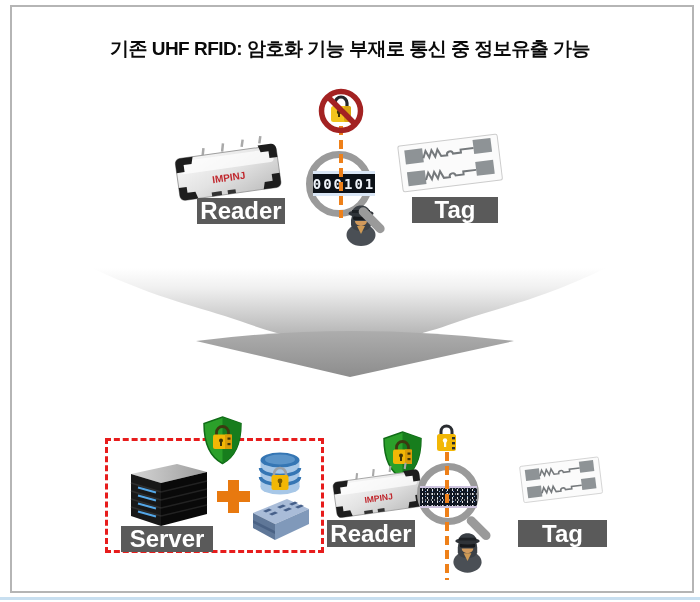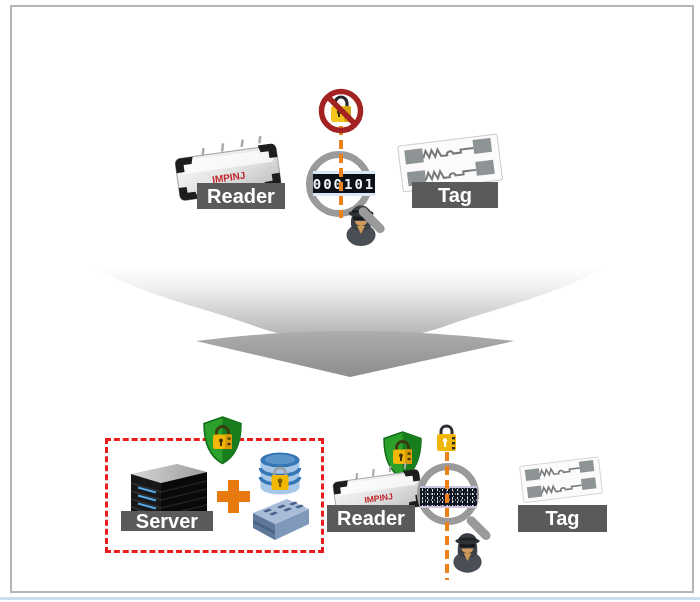--- a/index.html
+++ b/index.html
@@ -67,6 +67,7 @@
   <div class="abs frame"></div>
   <div class="abs footer-line"></div>
 
+  <div class="abs title" style="top:36px;">기존 UHF RFID: 암호화 기능 부재로 통신 중 정보유출 가능</div>
 
   <svg class="abs" style="left:167px;top:140px;" width="122" height="63" viewBox="0 0 122 63">
     <g transform="rotate(-8 61 32)">

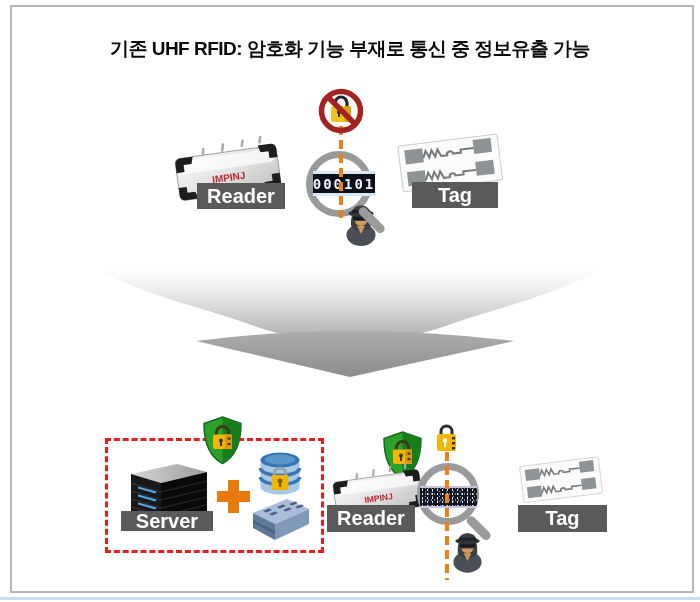--- a/index.html
+++ b/index.html
@@ -10,8 +10,8 @@
   .footer-line{left:0;top:597px;width:700px;height:3px;background:#c8dff0;}
   .title{left:0;width:700px;text-align:center;font-weight:bold;font-size:19px;color:#0a0a0a;
          letter-spacing:-0.5px;}
-  .label-box{background:#5a5a5a;color:#fff;font-weight:bold;font-size:20px;
-             display:flex;align-items:center;justify-content:center;z-index:7;}
+  .label-box{background:#5a5a5a;color:#fff;font-weight:bold;font-size:24px;
+             display:flex;align-items:center;justify-content:center;z-index:7;margin-top:15px;}
   .dash-line{width:4px;background:repeating-linear-gradient(180deg,#ee8019 0 9px,transparent 9px 14px);
              z-index:4;}
   .data-strip{background:#0c1118;border-top:3px solid #d9e6f6;border-bottom:3px solid #d9e6f6;

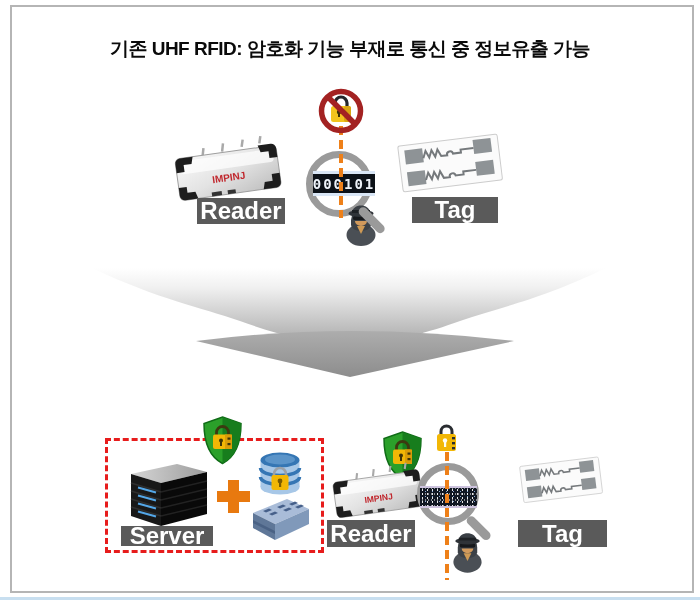--- a/index.html
+++ b/index.html
@@ -170,7 +170,7 @@
         <line x1="13" y1="51.5" x2="31" y2="56.5"></line>
     </g>
   </svg>
-  <div class="abs label-box" style="left:121px;top:511px;width:92px;height:20px;">Server</div>
+  <div class="abs label-box" style="left:121px;top:511px;width:92px;height:26px;">Server</div>
 
   <div class="abs plus" style="left:217px;top:480px;width:33px;height:33px;"></div>
 

